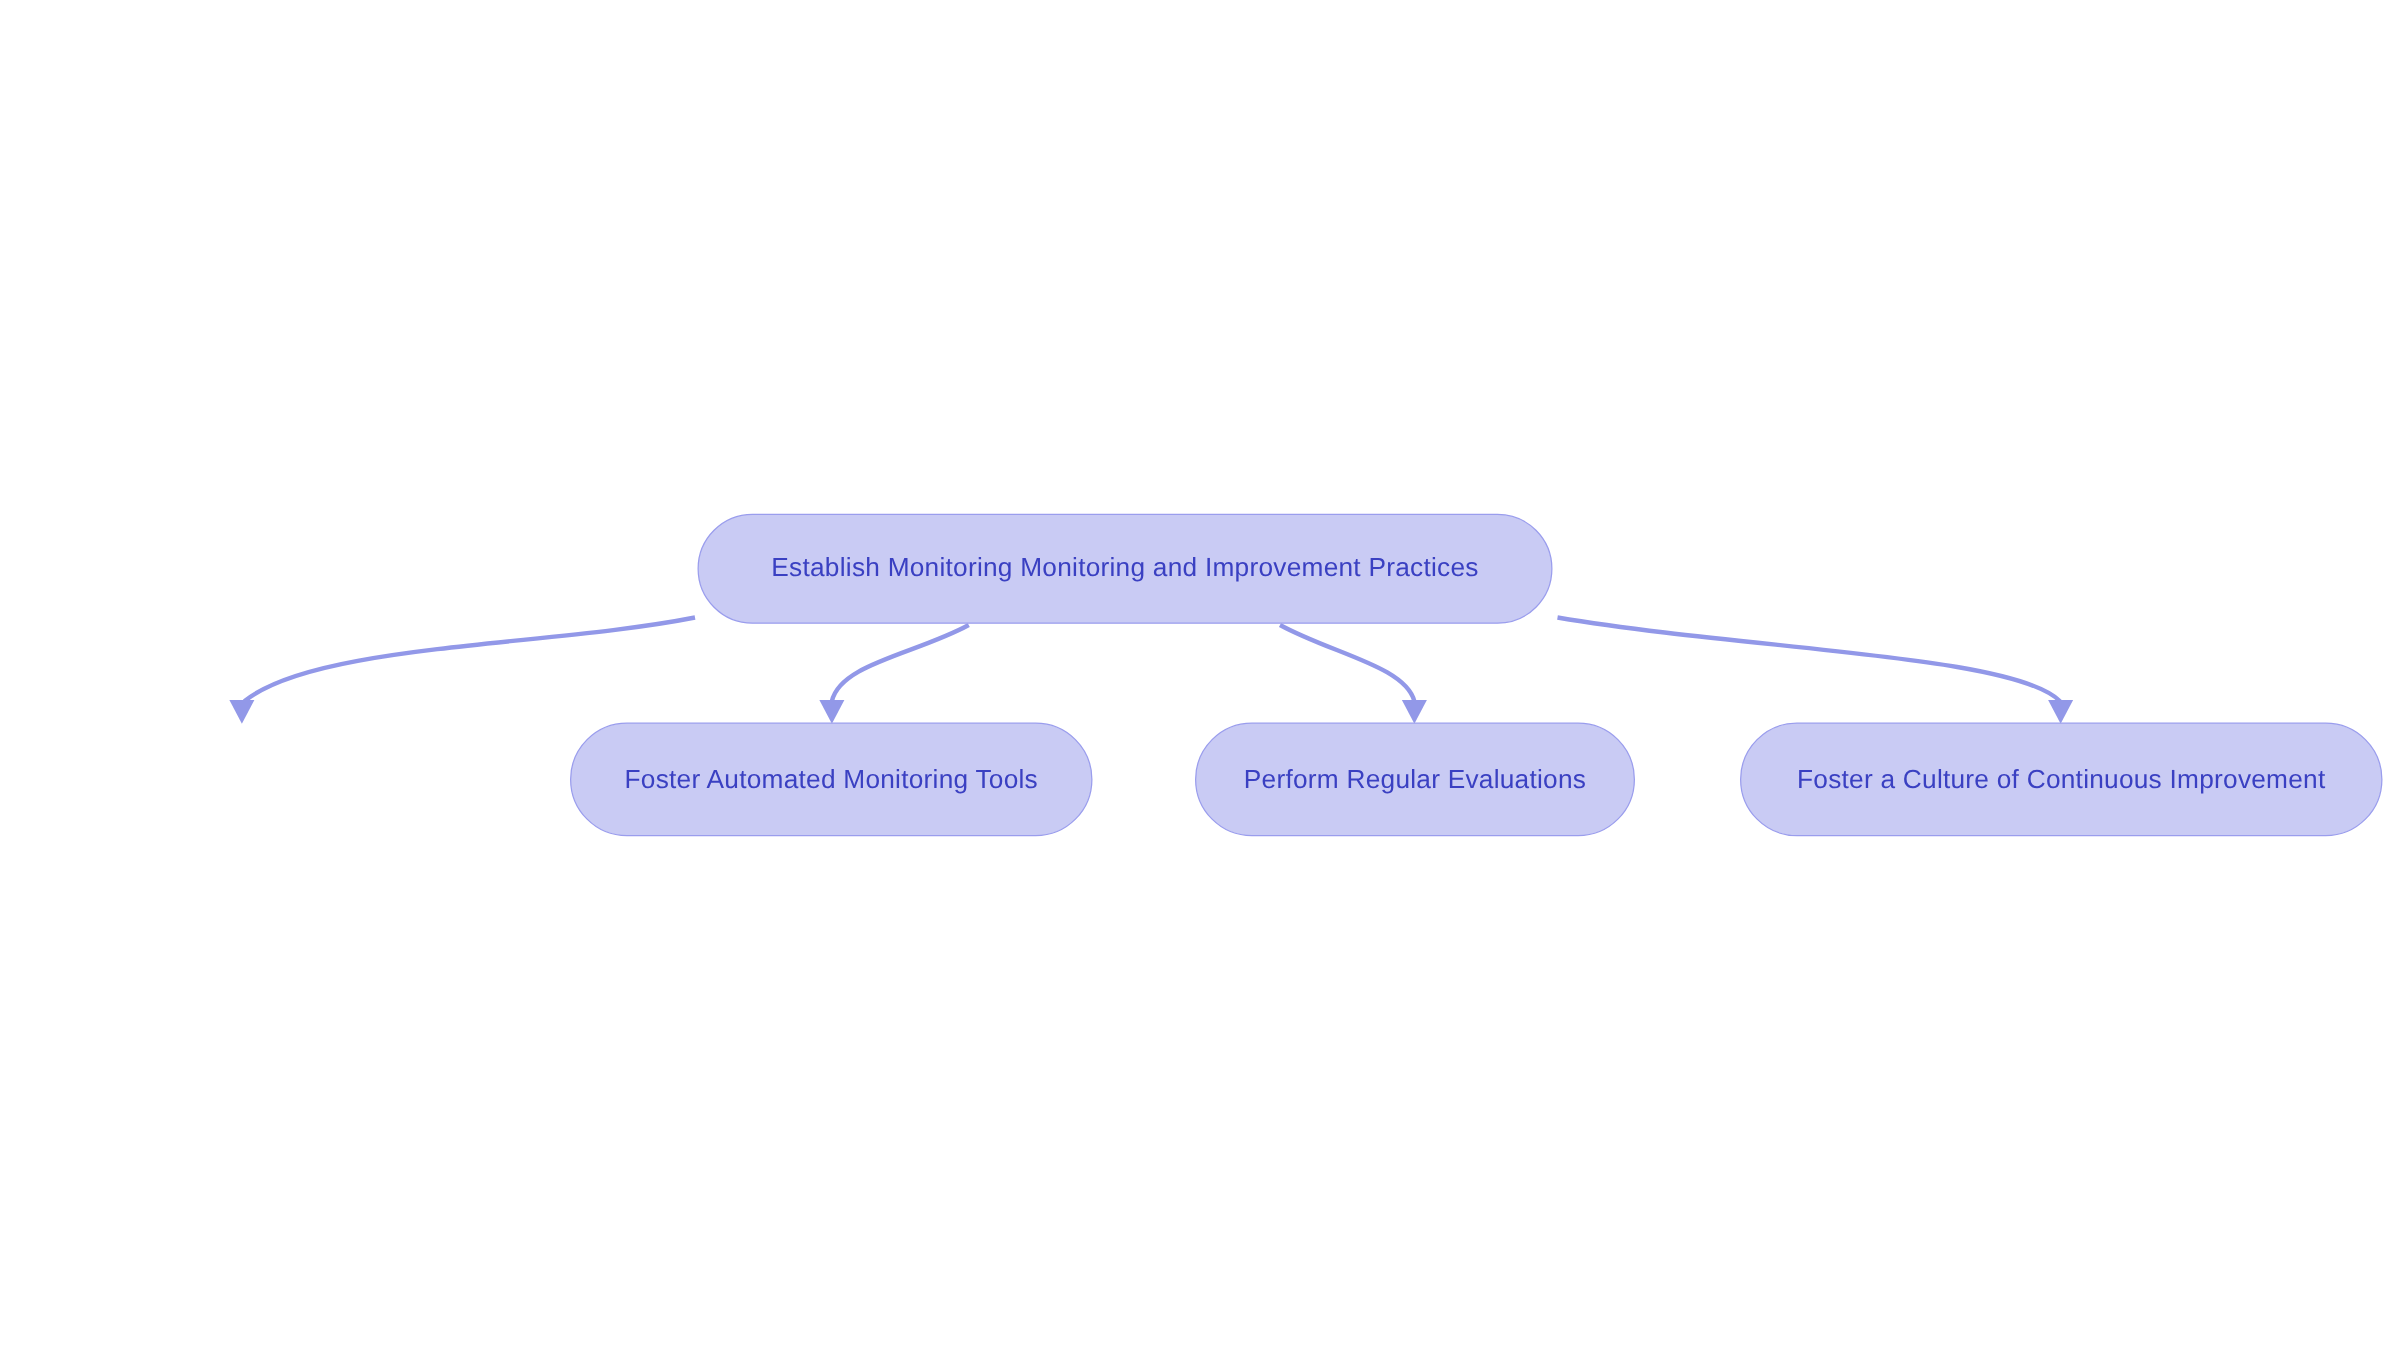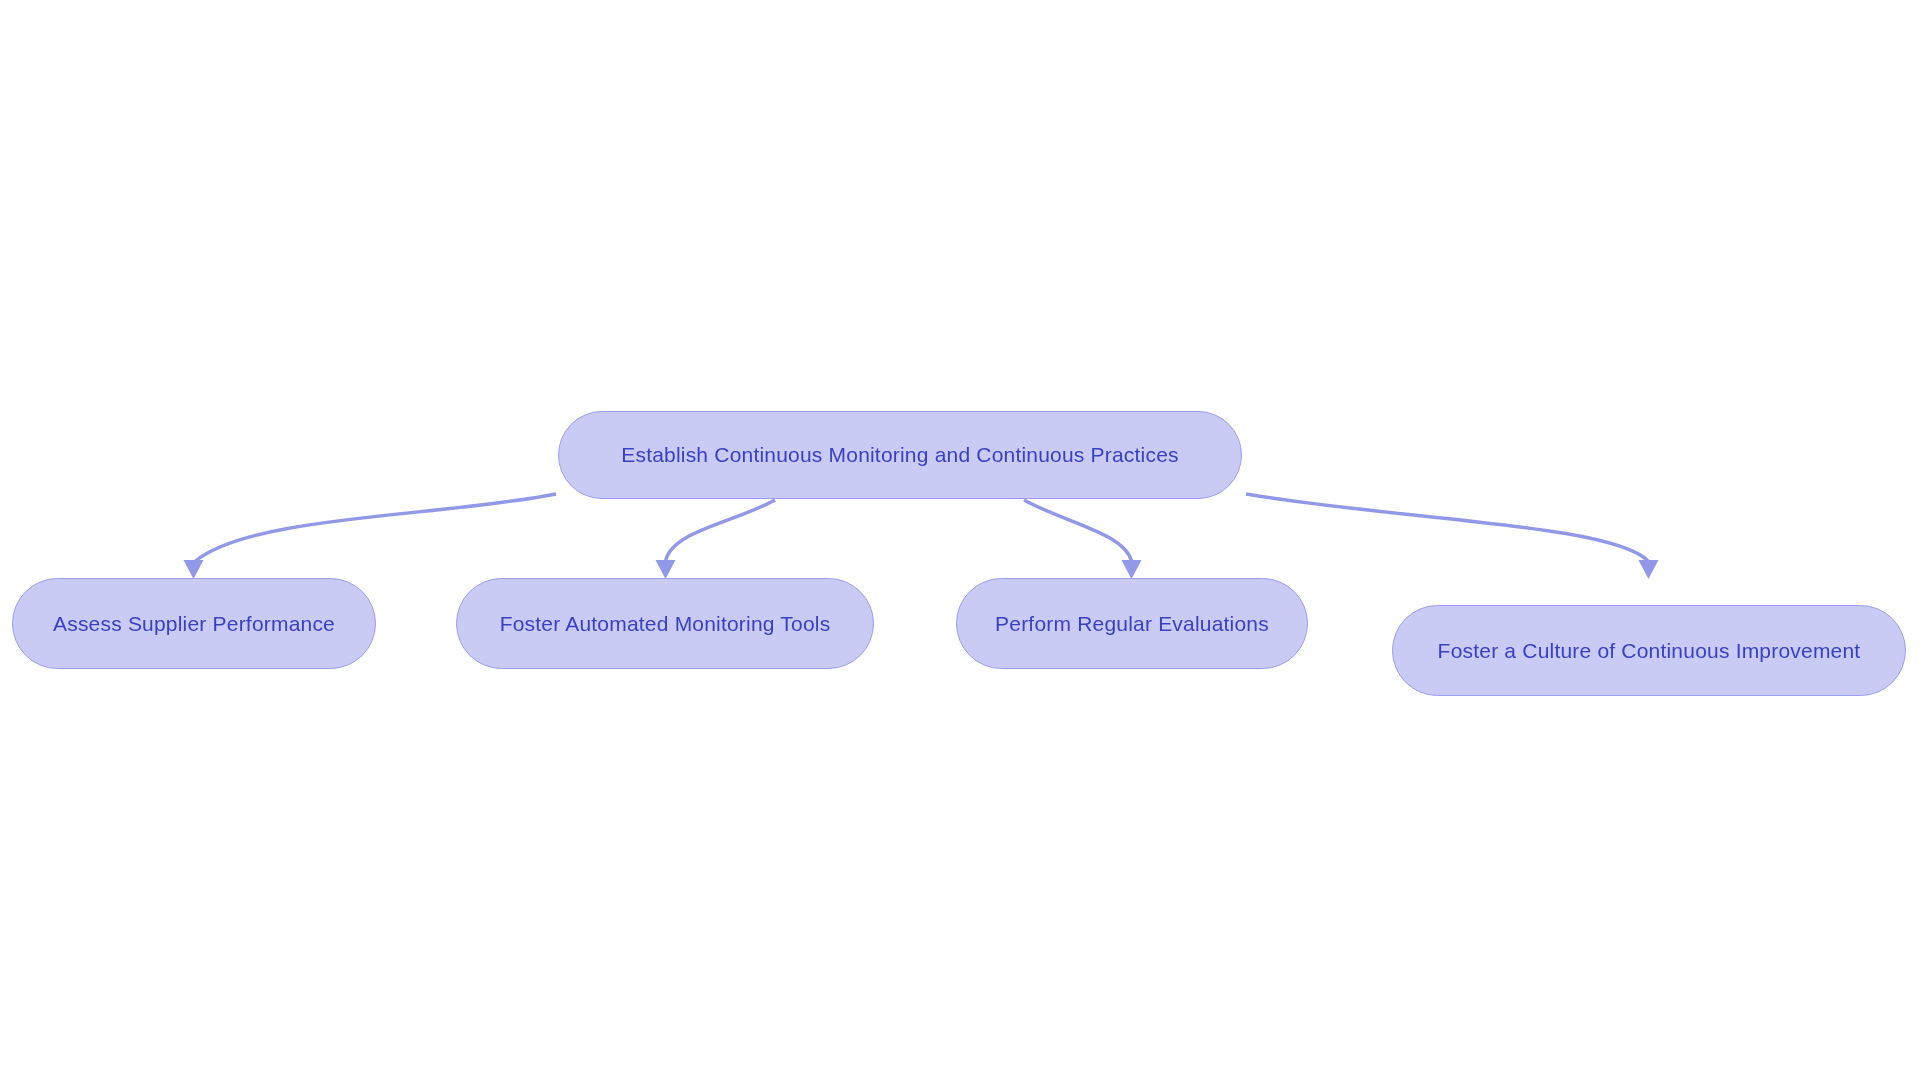--- a/index.html
+++ b/index.html
@@ -59,7 +59,7 @@
   </svg>
 
   <div class="node node-root">
-    <span class="node-label">Establish Continuous Monitoring and Continuous Practices</span>
+    <span class="node-label">Establish Monitoring Monitoring and Improvement Practices</span>
   </div>
 
   <div class="node node-child-1">

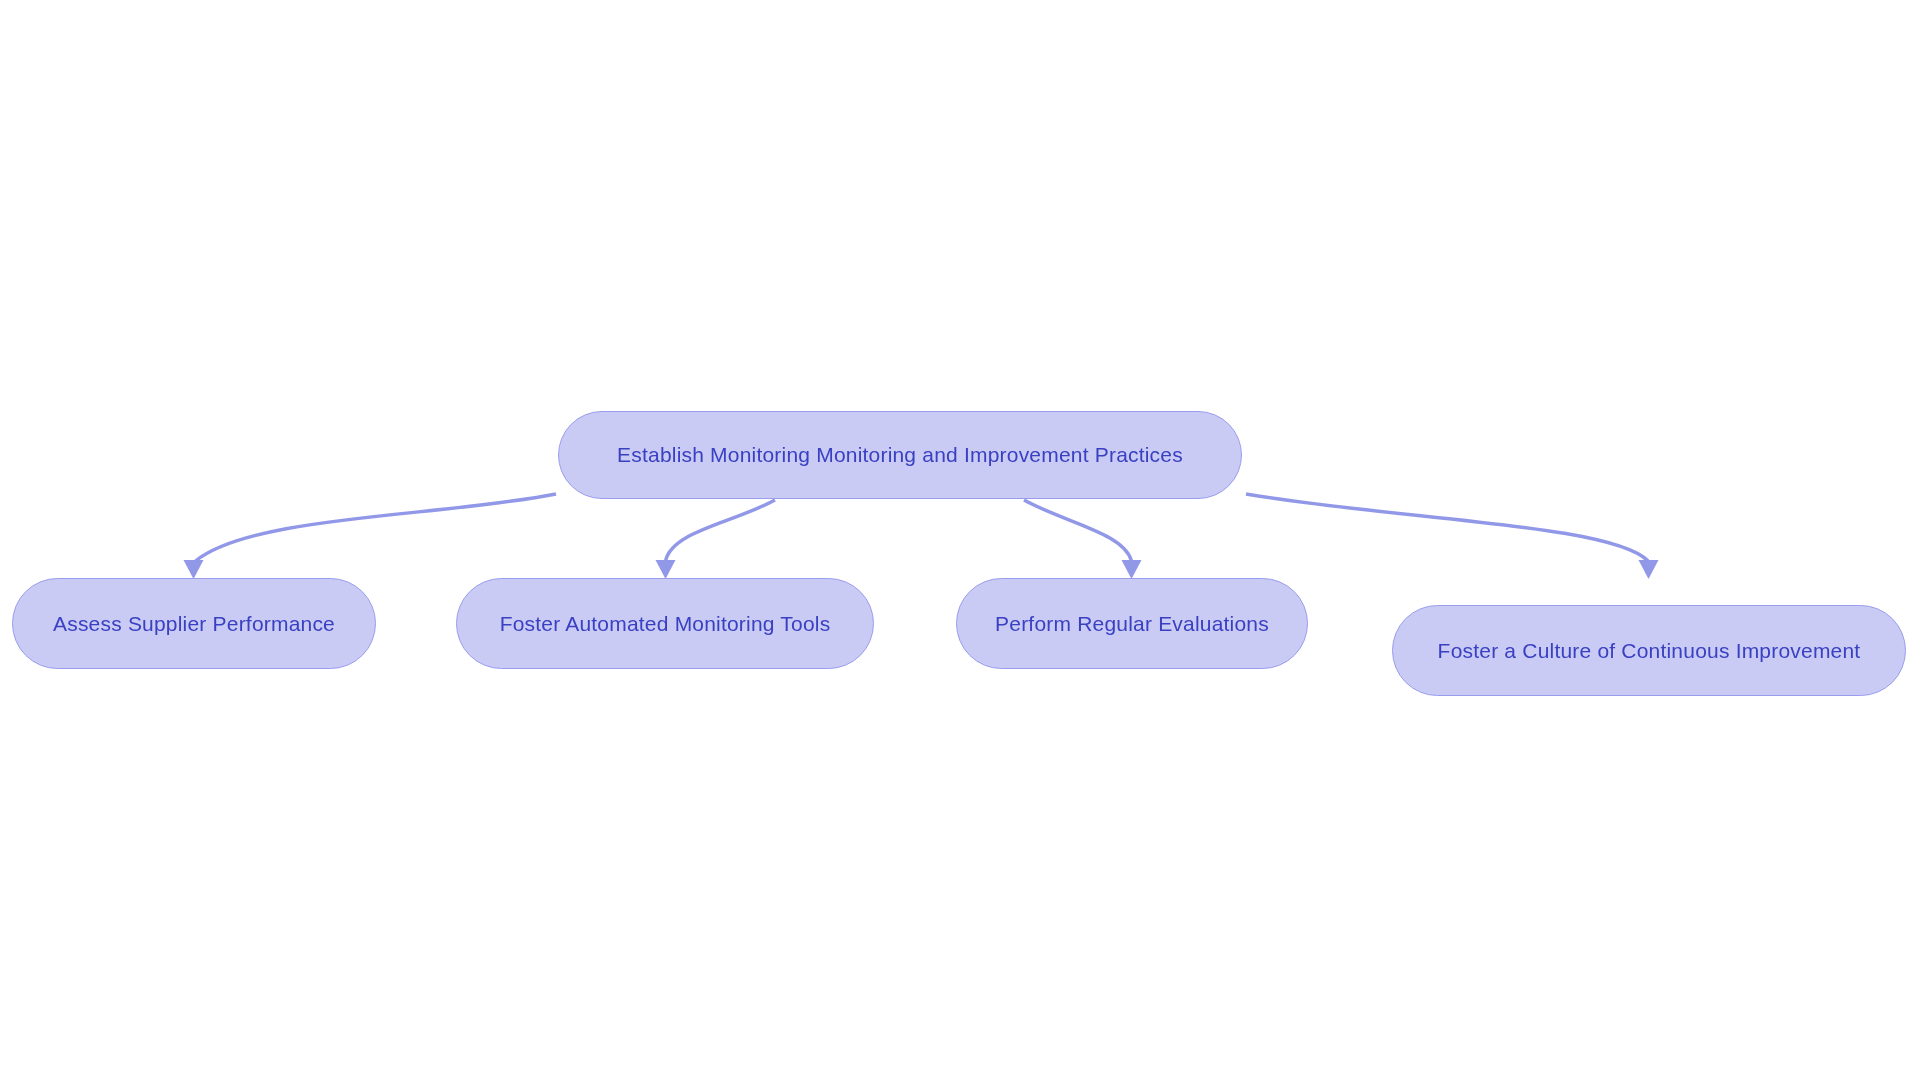--- a/index.html
+++ b/index.html
@@ -62,9 +62,6 @@
     <span class="node-label">Establish Monitoring Monitoring and Improvement Practices</span>
   </div>
 
-  <div class="node node-child-1">
-    <span class="node-label">Assess Supplier Performance</span>
-  </div>
 
   <div class="node node-child-2">
     <span class="node-label">Foster Automated Monitoring Tools</span>

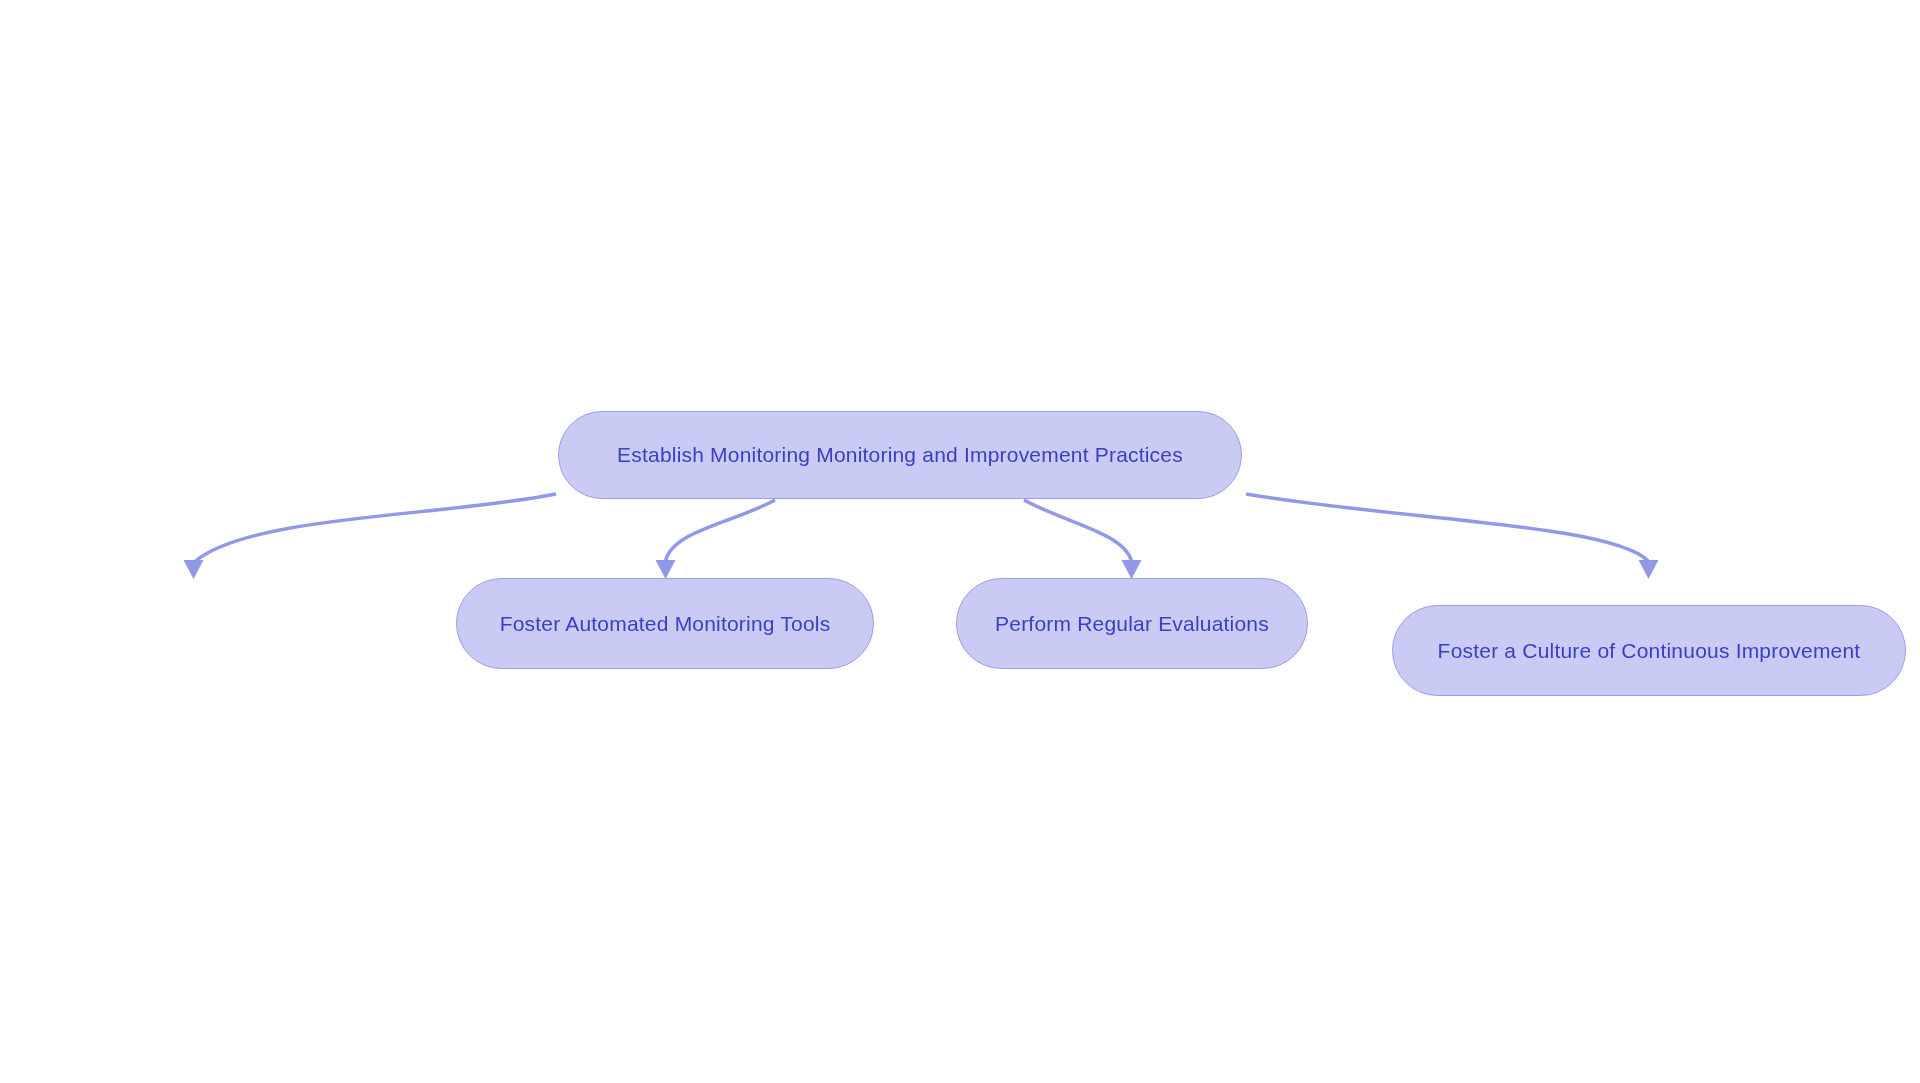--- a/index.html
+++ b/index.html
@@ -32,7 +32,7 @@
   .node-child-1{left:12px;  top:578px; width:364px; height:91px;}
   .node-child-2{left:456px; top:578px; width:418px; height:91px;}
   .node-child-3{left:956px; top:578px; width:352px; height:91px;text-align:center;}
-  .node-child-4{left:1392px;top:578px; width:514px; height:91px;margin-top:27px;}
+  .node-child-4{left:1392px;top:578px; width:514px; height:91px;}
 </style>
 </head>
 <body>

